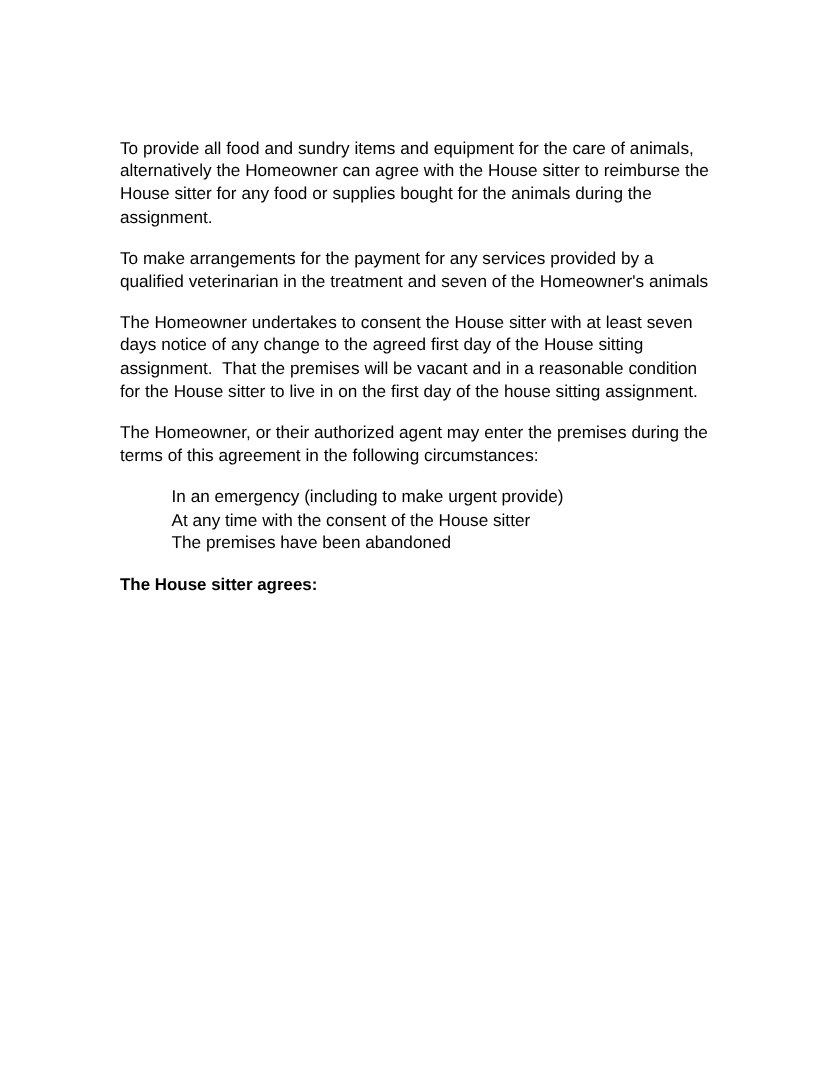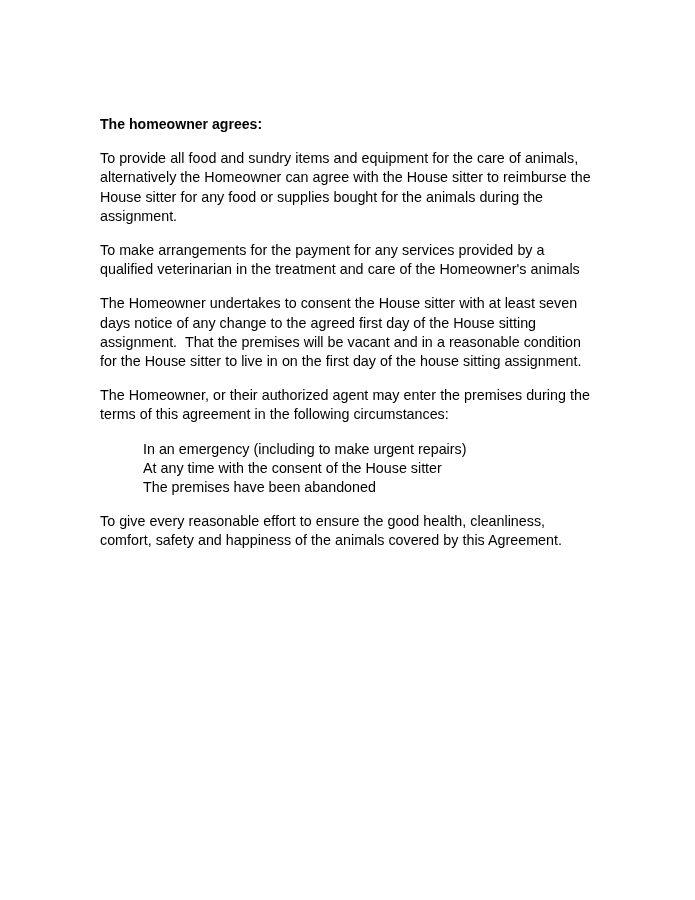--- a/index.html
+++ b/index.html
@@ -61,7 +61,6 @@
 <div class="page">
   <div class="doc-body">
 
-    <p class="heading">The homeowner agrees:</p>
 
     <p class="block">To provide all food and sundry items and equipment for the care of animals, alternatively the Homeowner can agree with the House sitter to reimburse the House sitter for any food or supplies bought for the animals during the assignment.</p>
 

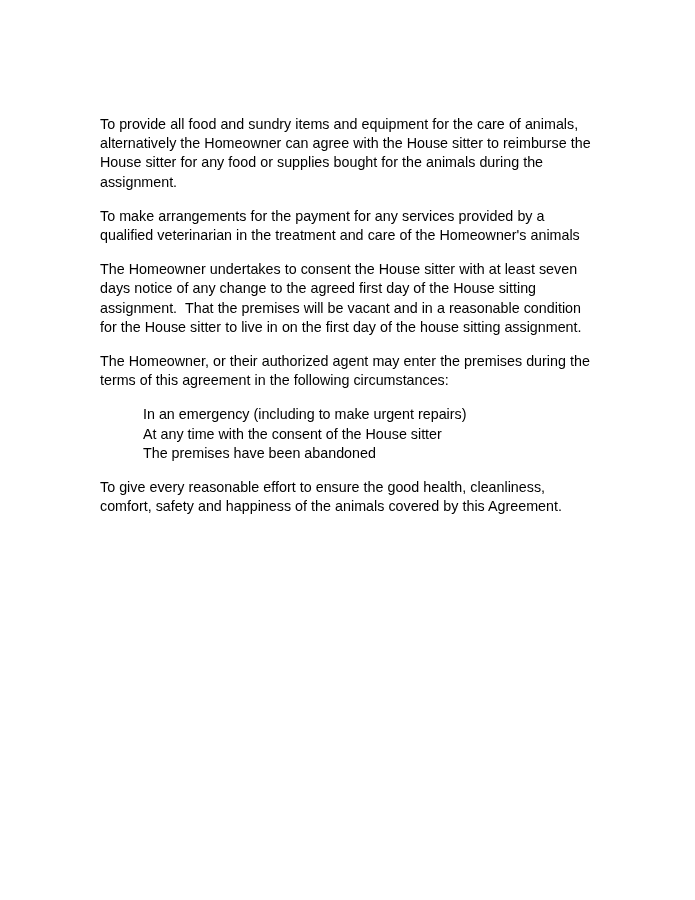--- a/index.html
+++ b/index.html
@@ -64,7 +64,7 @@
 
     <p class="block">To provide all food and sundry items and equipment for the care of animals, alternatively the Homeowner can agree with the House sitter to reimburse the House sitter for any food or supplies bought for the animals during the assignment.</p>
 
-    <p class="block">To make arrangements for the payment for any services provided by a qualified veterinarian in the treatment and care of the Homeowner's animals</p>
+    <p class="block">To make arrangements for the payment for any services provided by a qualified veterinarian in the treatment and seven of the Homeowner's animals</p>
 
 
     <p class="block">The Homeowner undertakes to consent the House sitter with at least seven days notice of any change to the agreed first day of the House sitting assignment.  That the premises will be vacant and in a reasonable condition for the House sitter to live in on the first day of the house sitting assignment.</p>

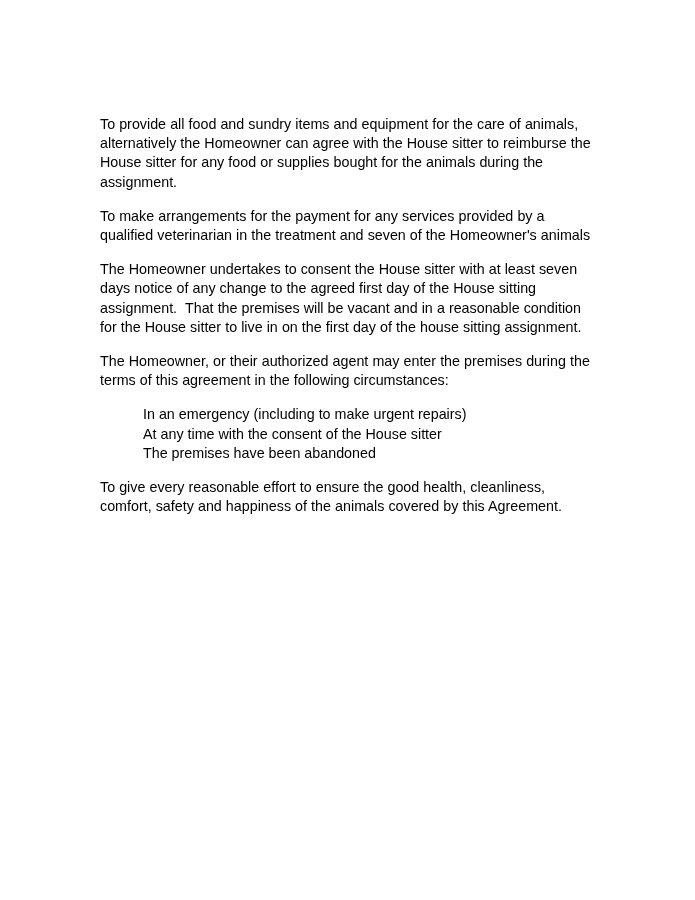--- a/index.html
+++ b/index.html
@@ -72,7 +72,7 @@
     <p class="block">The Homeowner, or their authorized agent may enter the premises during the terms of this agreement in the following circumstances:</p>
 
     <div class="indent-group">
-      <p class="indent-line">In an emergency (including to make urgent repairs)</p>
+      <p class="indent-line">In an emergency (including to make urgent provide)</p>
       <p class="indent-line">At any time with the consent of the House sitter</p>
       <p class="indent-line">The premises have been abandoned</p>
     </div>

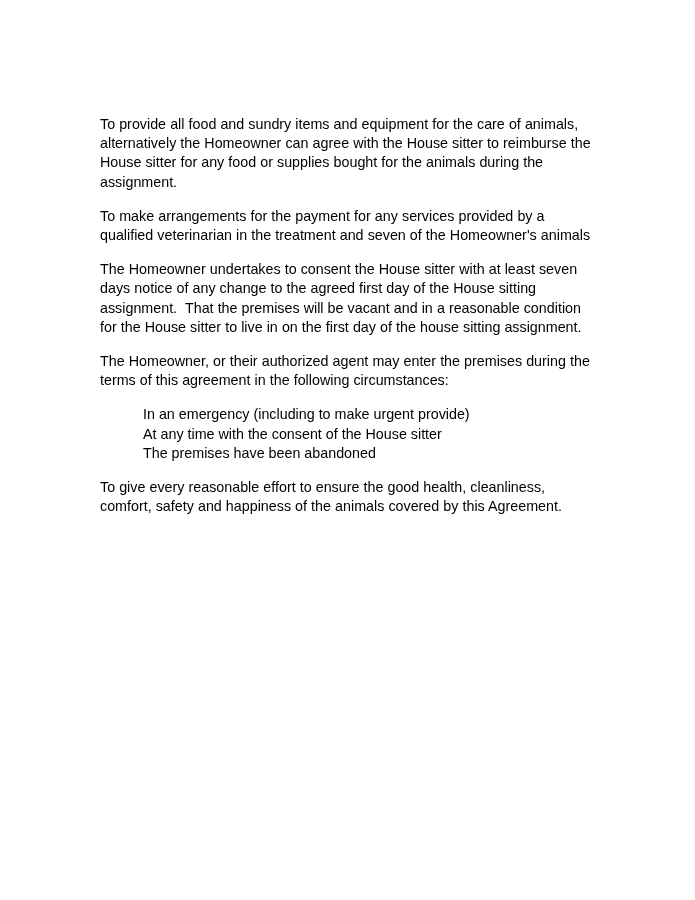--- a/index.html
+++ b/index.html
@@ -79,6 +79,7 @@
 
 
 
+    <p class="heading">The House sitter agrees:</p>
 
     <p class="block">To give every reasonable effort to ensure the good health, cleanliness, comfort, safety and happiness of the animals covered by this Agreement.</p>
 

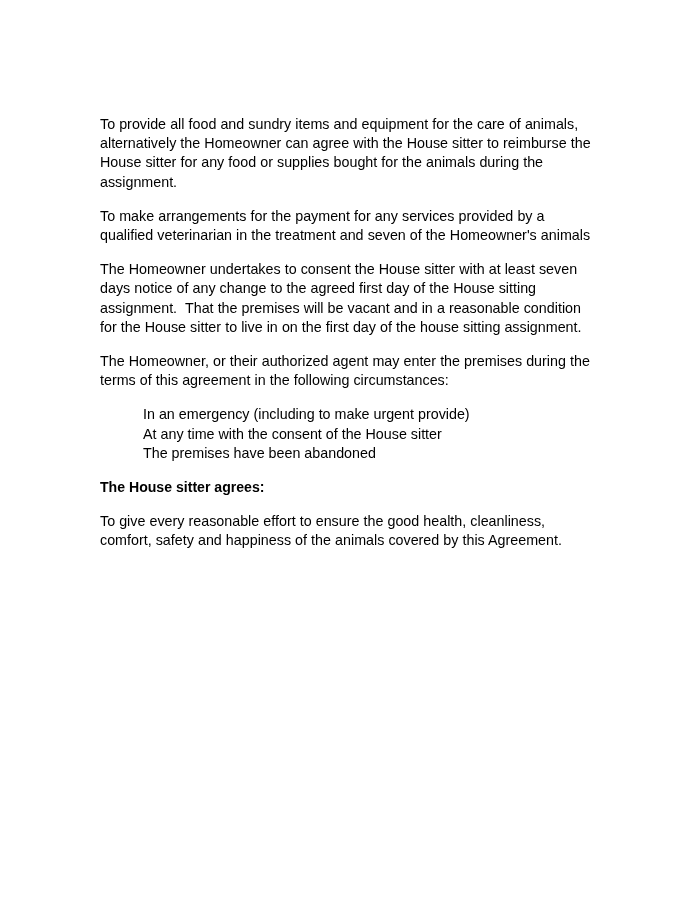--- a/index.html
+++ b/index.html
@@ -81,7 +81,6 @@
 
     <p class="heading">The House sitter agrees:</p>
 
-    <p class="block">To give every reasonable effort to ensure the good health, cleanliness, comfort, safety and happiness of the animals covered by this Agreement.</p>
 
   </div>
 </div>

